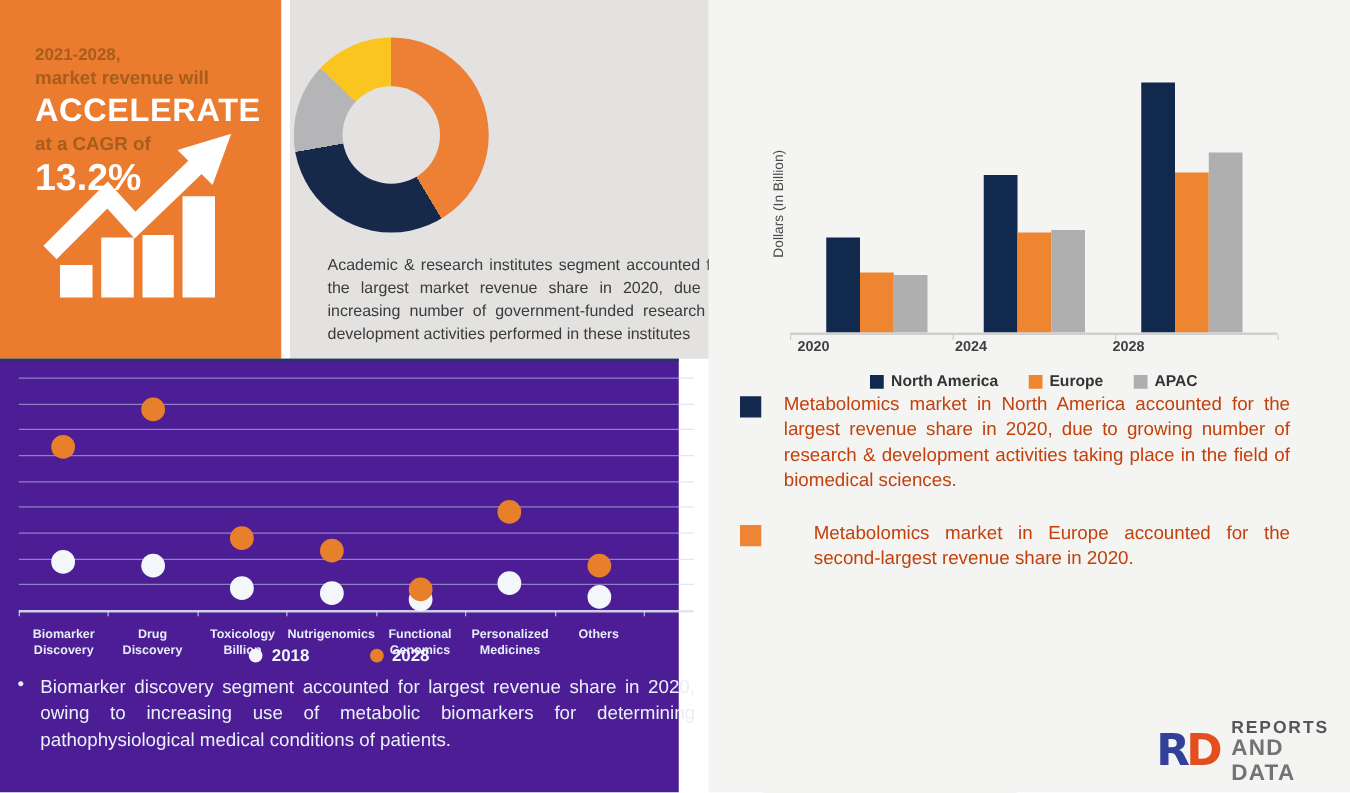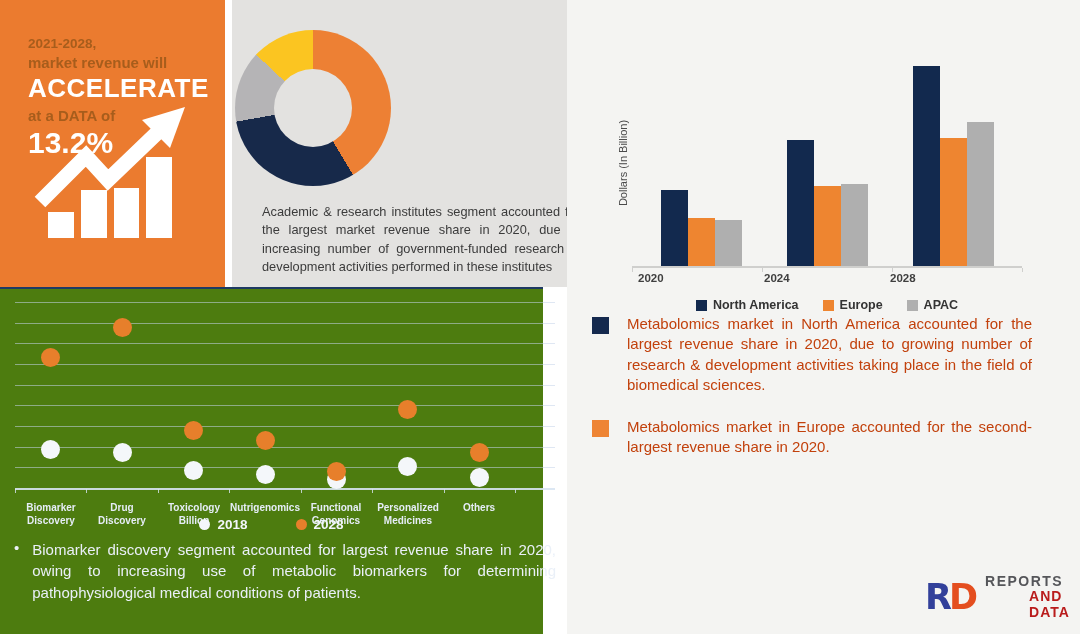--- a/index.html
+++ b/index.html
@@ -81,7 +81,7 @@
       <div class="promo-muted">2021-2028,</div>
       <div class="promo-muted2">market revenue will</div>
       <div class="promo-big">ACCELERATE</div>
-      <div class="promo-muted2">at a DATA of</div>
+      <div class="promo-muted2">at a CAGR of</div>
       <div class="promo-cagr">13.2%</div>
     </div>
     <svg class="growth-icon" width="170" height="150" viewBox="0 0 170 150">

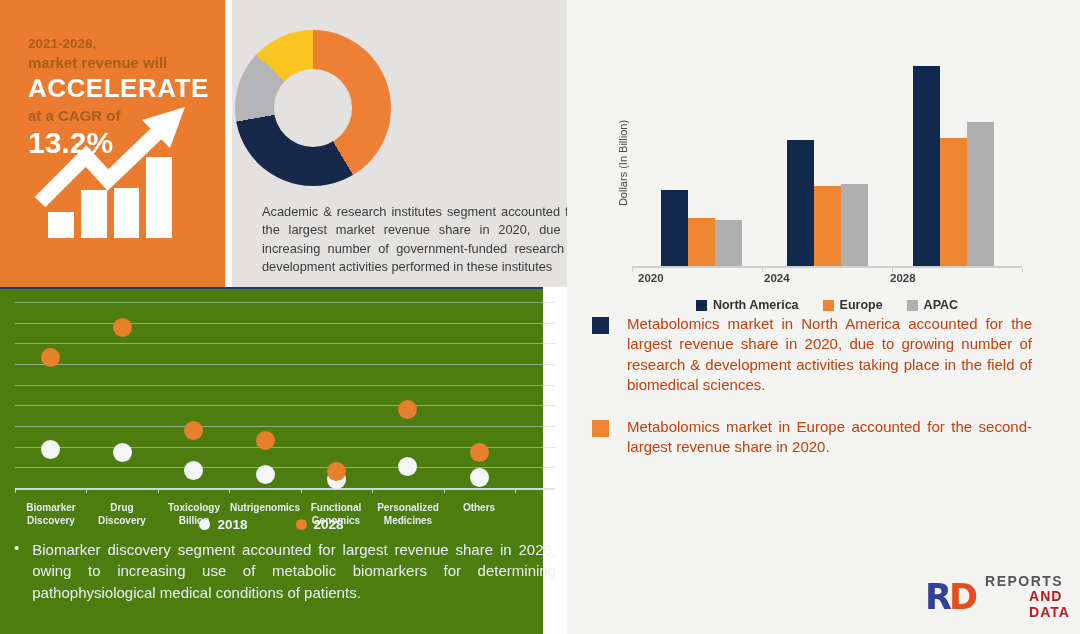--- a/index.html
+++ b/index.html
@@ -222,7 +222,7 @@
         <span class="marker" style="background: rgb(20, 41, 78);"></span>
         <p>Metabolomics market in North America accounted for the largest revenue share in 2020, due to growing number of research &amp; development activities taking place in the field of biomedical sciences.</p>
       </div>
-      <div class="rb" style="margin-bottom:29px;">
+      <div class="rb" style="margin-bottom:29px;gap:24px;">
         <span class="marker" style="background: rgb(238, 132, 52);"></span>
         <p>Metabolomics market in Europe accounted for the second-largest revenue share in 2020.</p>
       </div>

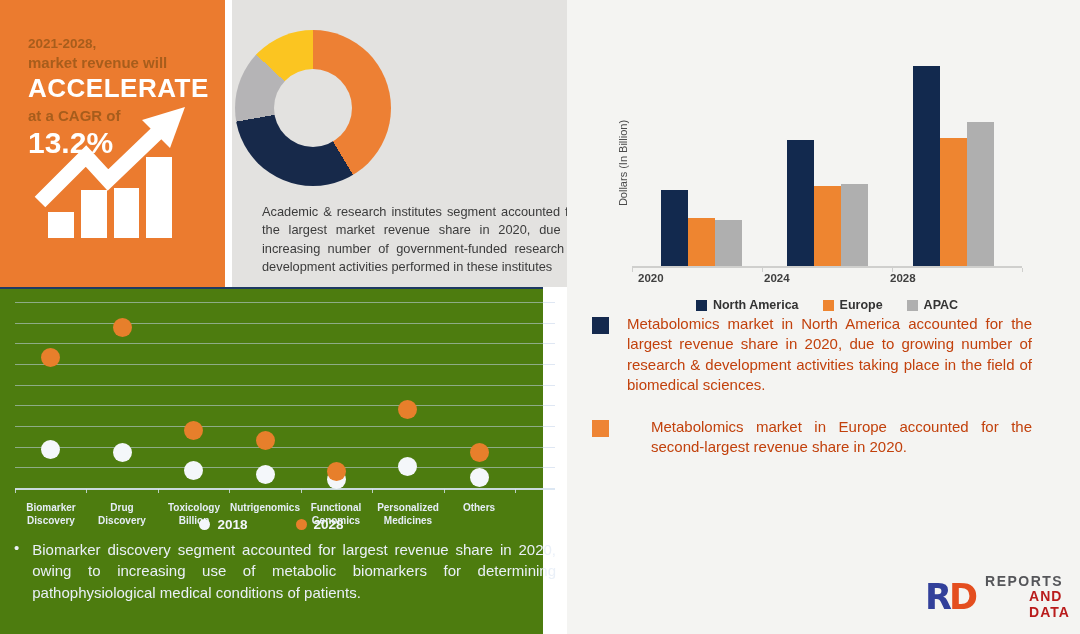--- a/index.html
+++ b/index.html
@@ -25,7 +25,7 @@
   .gray-caption { position: absolute; left: 10px; top: 203px; width: 318px; font-size: 12.8px; color: #3B3B3B; line-height: 1.43; text-align: justify; margin-left: 20px; }
 
   
-  .navy-block { position: absolute; left: 0; top: 287px; width: 543px; height: 347px; background: #4d7c0f; border-top: 2px solid #1E3A63; }
+  .navy-block { position: absolute; left: 0; top: 287px; width: 543px; height: 347px; background: #4c1d95; border-top: 2px solid #1E3A63; }
   .dotplot { position: absolute; left: 15px; top: 13px; width: 540px; height: 240px; }
   .gridline { position: absolute; left: 0; width: 540px; height: 1px; background: rgba(196,212,233,0.55); }
   .gridline.baseline { height: 2px; background: rgba(216,228,242,0.9); }

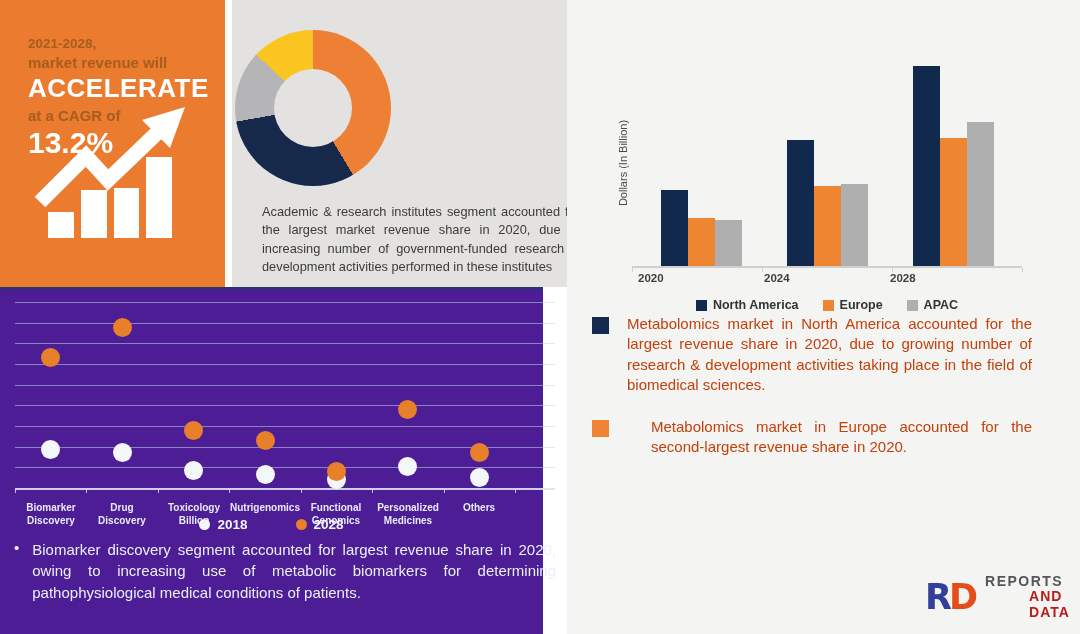--- a/index.html
+++ b/index.html
@@ -69,7 +69,7 @@
   .logo-d { font-family: "DejaVu Sans", sans-serif; font-size: 35px; font-weight: 900; color: #E44E1F; }
   .logo-text { margin-left: 7px; display: flex; flex-direction: column; line-height: 1.1; justify-content: center; }
   .logo-line1 { font-size: 14px; font-weight: bold; color: #55565A; letter-spacing: 1.5px; }
-  .logo-line2 { font-size: 14px; font-weight: bold; color: #b91c1c; letter-spacing: 1px; margin-left: 44px; }
+  .logo-line2 { font-size: 18px; font-weight: bold; color: #737373; letter-spacing: 1px; }
 </style>
 </head>
 <body>

